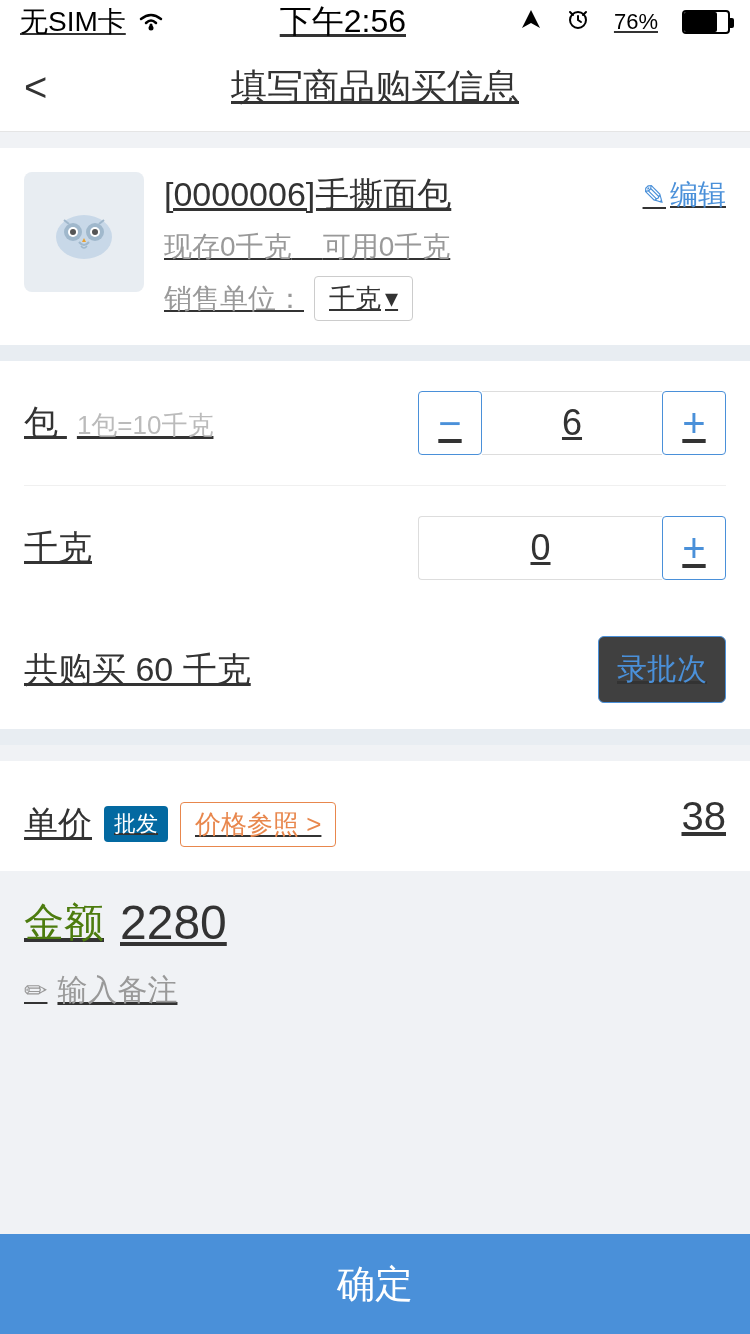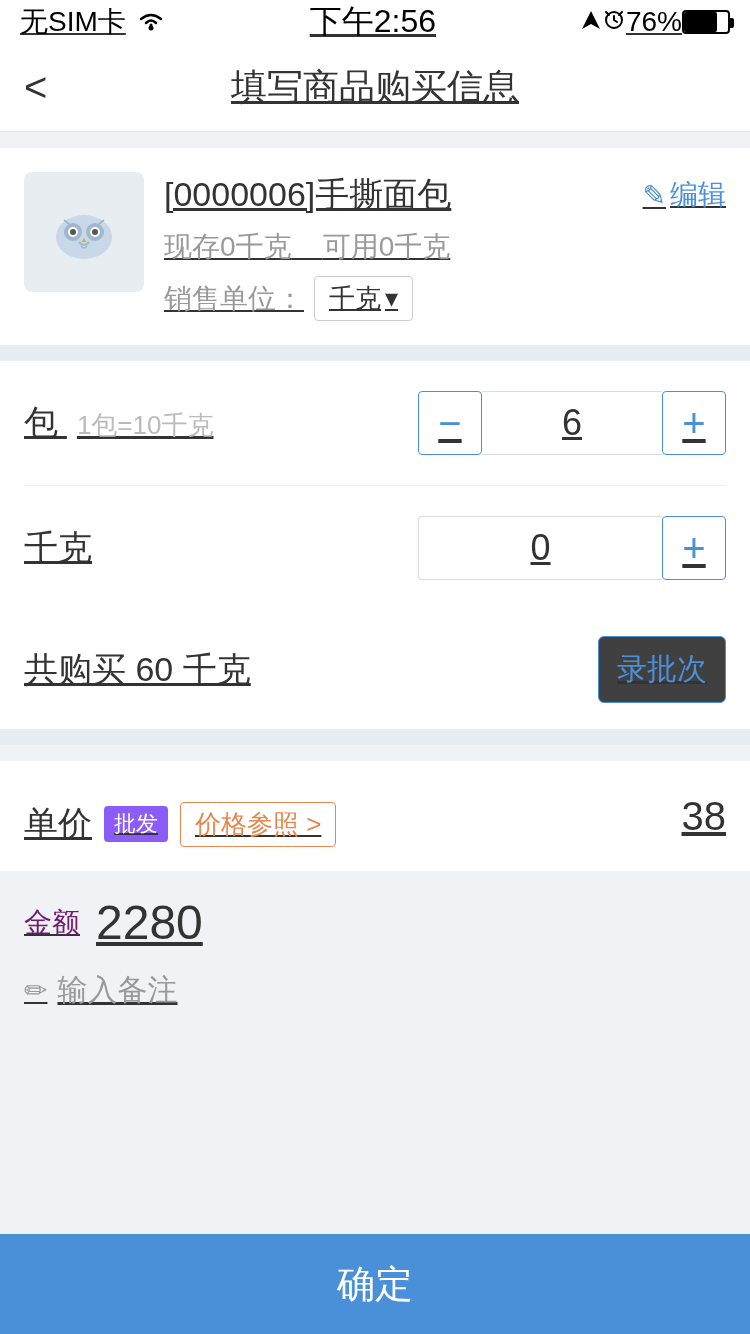--- a/index.html
+++ b/index.html
@@ -27,7 +27,7 @@
     }
     .status-left { display: flex; align-items: center; gap: 10px; }
     .status-center { font-size: 32px; font-weight: 500; }
-    .status-right { display: flex; align-items: center; gap: 0; font-size: 28px; text-align: right; }
+    .status-right { display: flex; align-items: center; gap: 24px; font-size: 22px; text-align: right; }
     .battery-icon {
       width: 48px; height: 24px; border: 2px solid #000; border-radius: 4px;
       position: relative; display: inline-block;

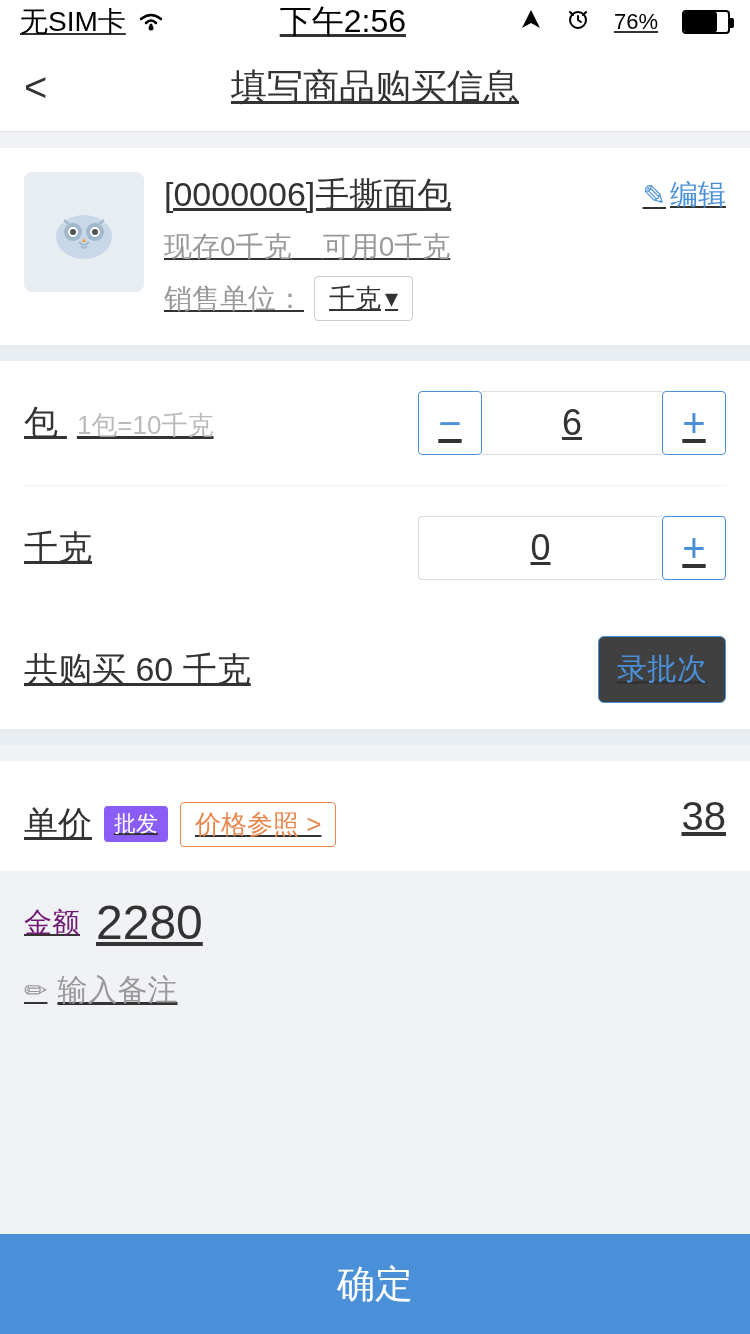--- a/index.html
+++ b/index.html
@@ -215,7 +215,7 @@
     }
     .price-label { font-size: 34px; color: #333; }
     .tag-pifa {
-      background: #8b5cf6;
+      background: #0369a1;
       color: #fff;
       font-size: 22px;
       padding: 3px 10px;

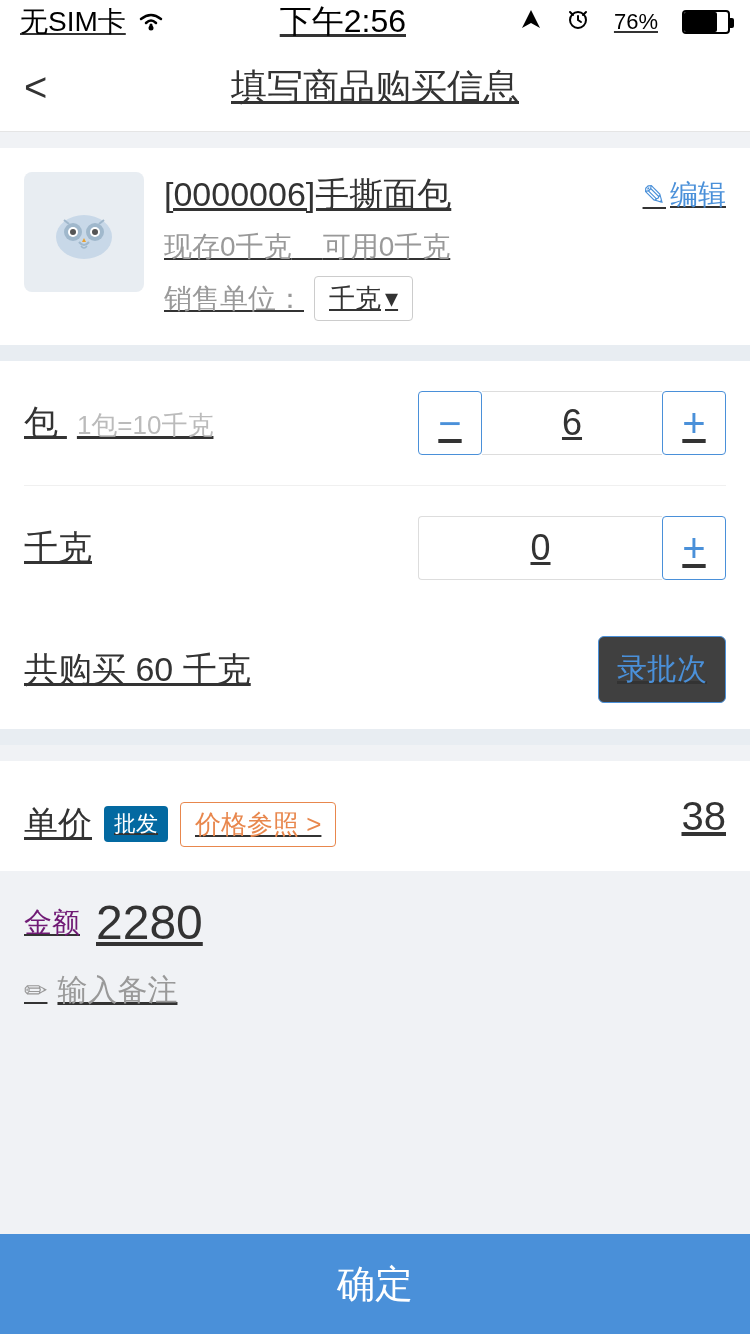--- a/index.html
+++ b/index.html
@@ -243,7 +243,7 @@
       display: flex; align-items: center; gap: 16px;
       margin-bottom: 20px;
     }
-    .amount-label { font-size: 28px; color: #701a75; font-weight: 500; }
+    .amount-label { font-size: 40px; color: #4d7c0f; font-weight: 500; }
     .amount-value { font-size: 48px; color: #333; font-weight: 500; }
     .remark-row {
       display: flex; align-items: center; gap: 10px; color: #999;

